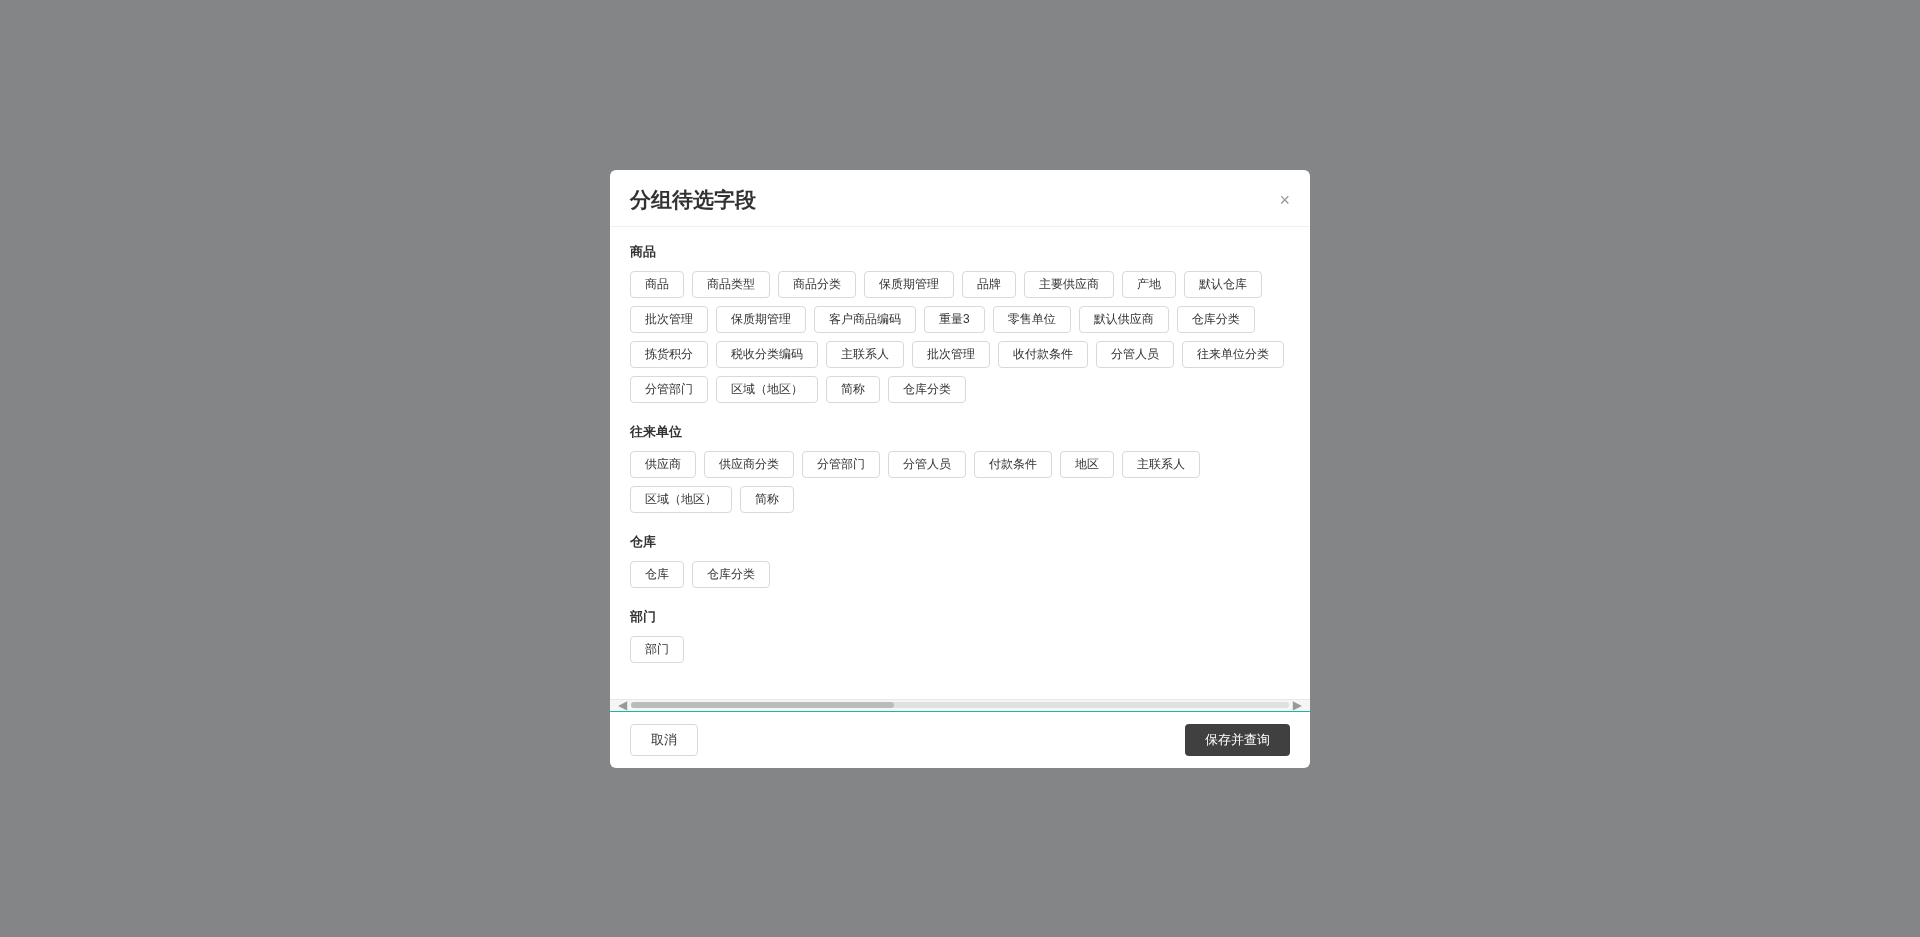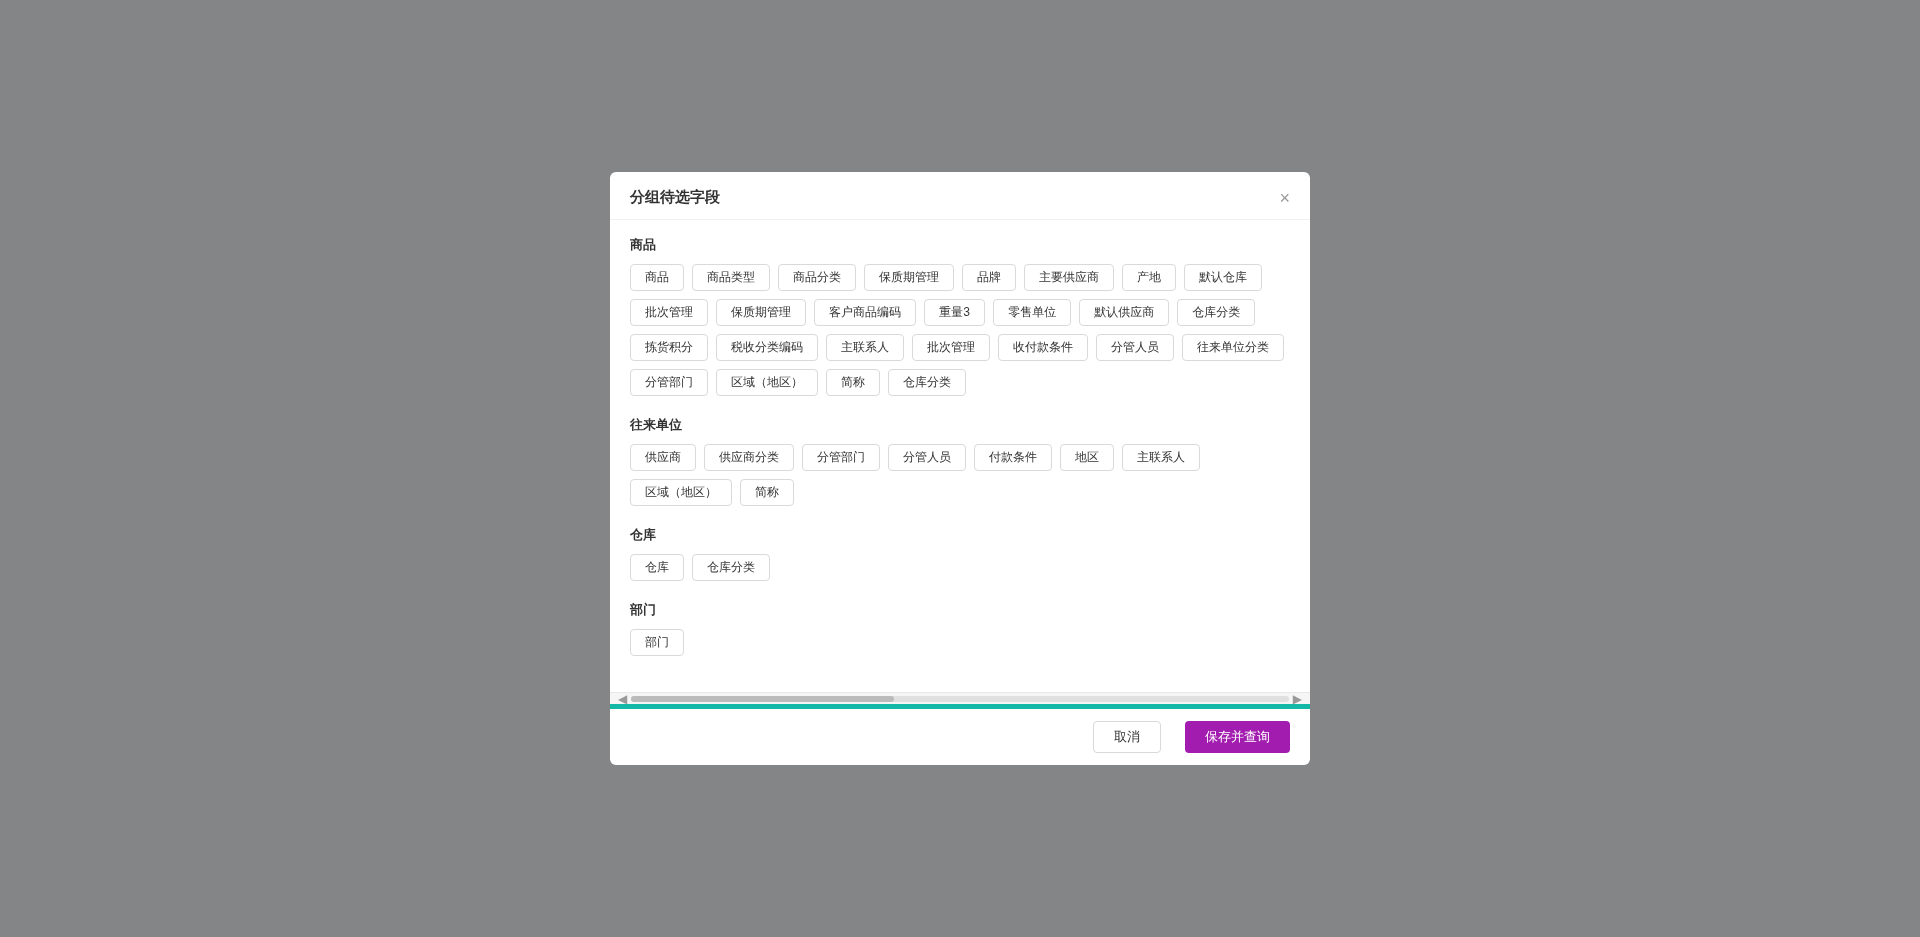--- a/index.html
+++ b/index.html
@@ -180,7 +180,7 @@
       border-bottom: 1px solid #f0f0f0;
     }
     .modal-title {
-      font-size: 15px;
+      font-size: 21px;
       font-weight: bold;
       color: #333;
     }

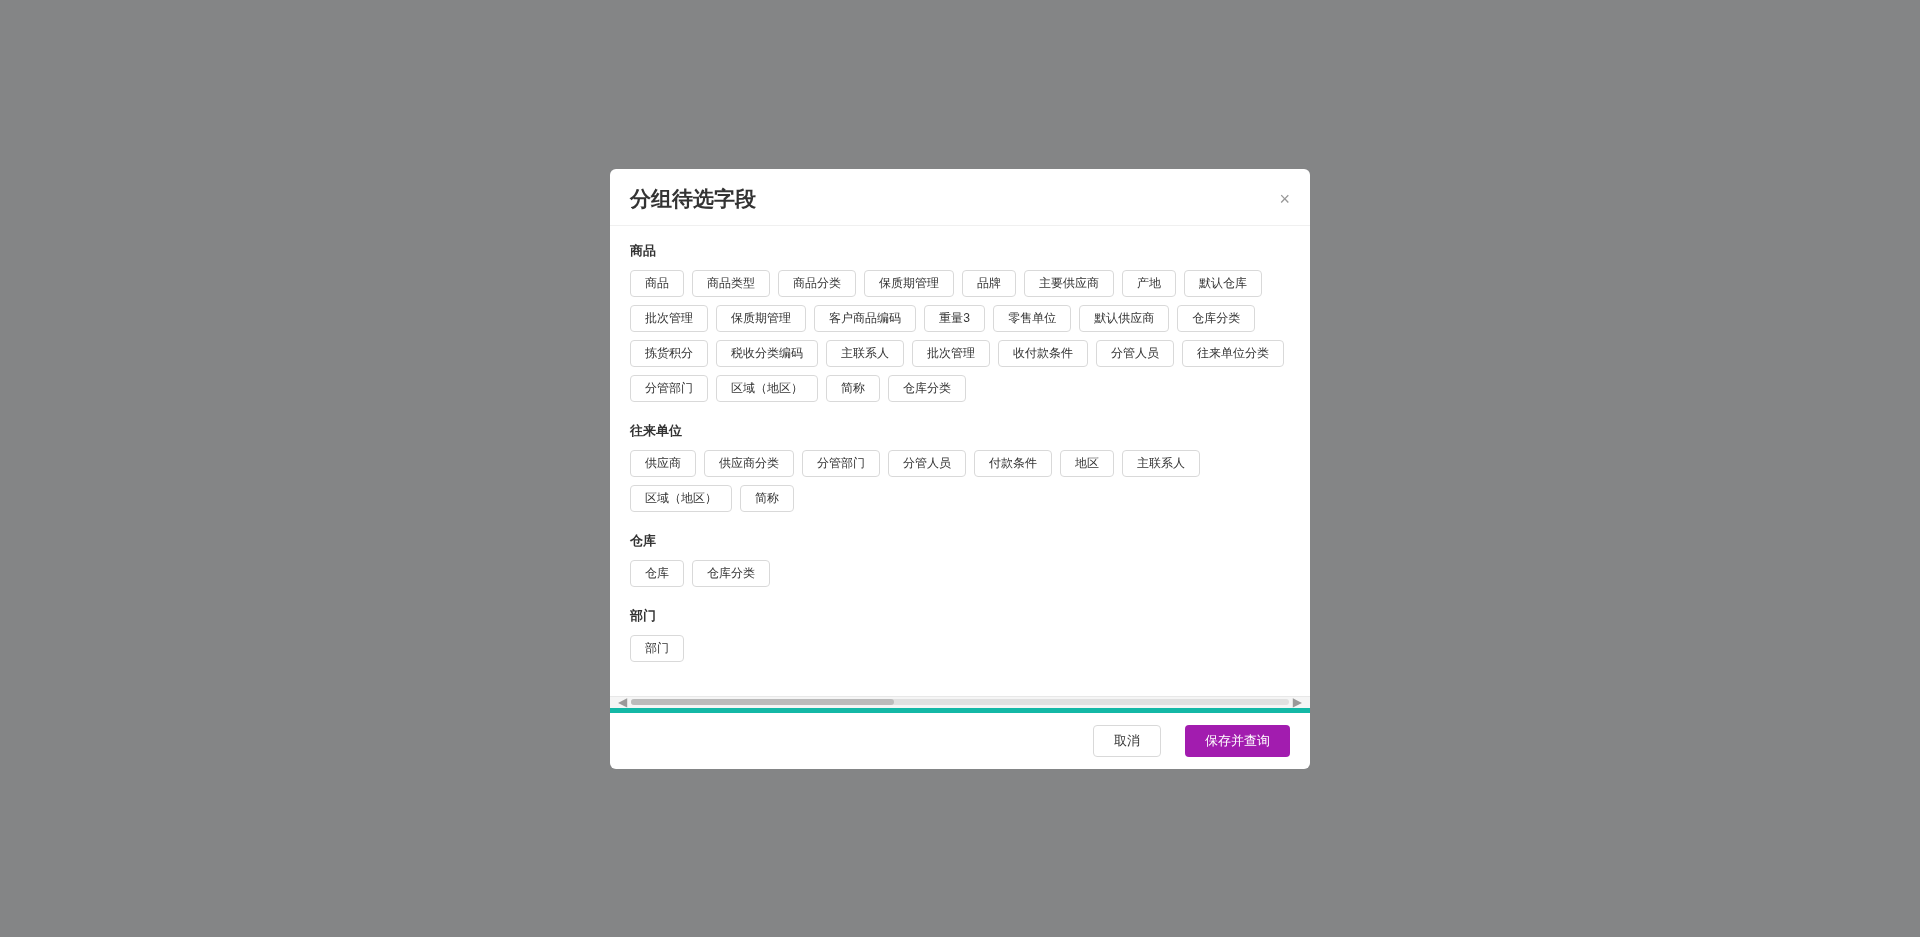--- a/index.html
+++ b/index.html
@@ -199,7 +199,6 @@
 
     .field-section {
       margin-bottom: 20px;
-      font-family: Liberation Mono, monospace;
     }
     .field-section-title {
       font-size: 13px;

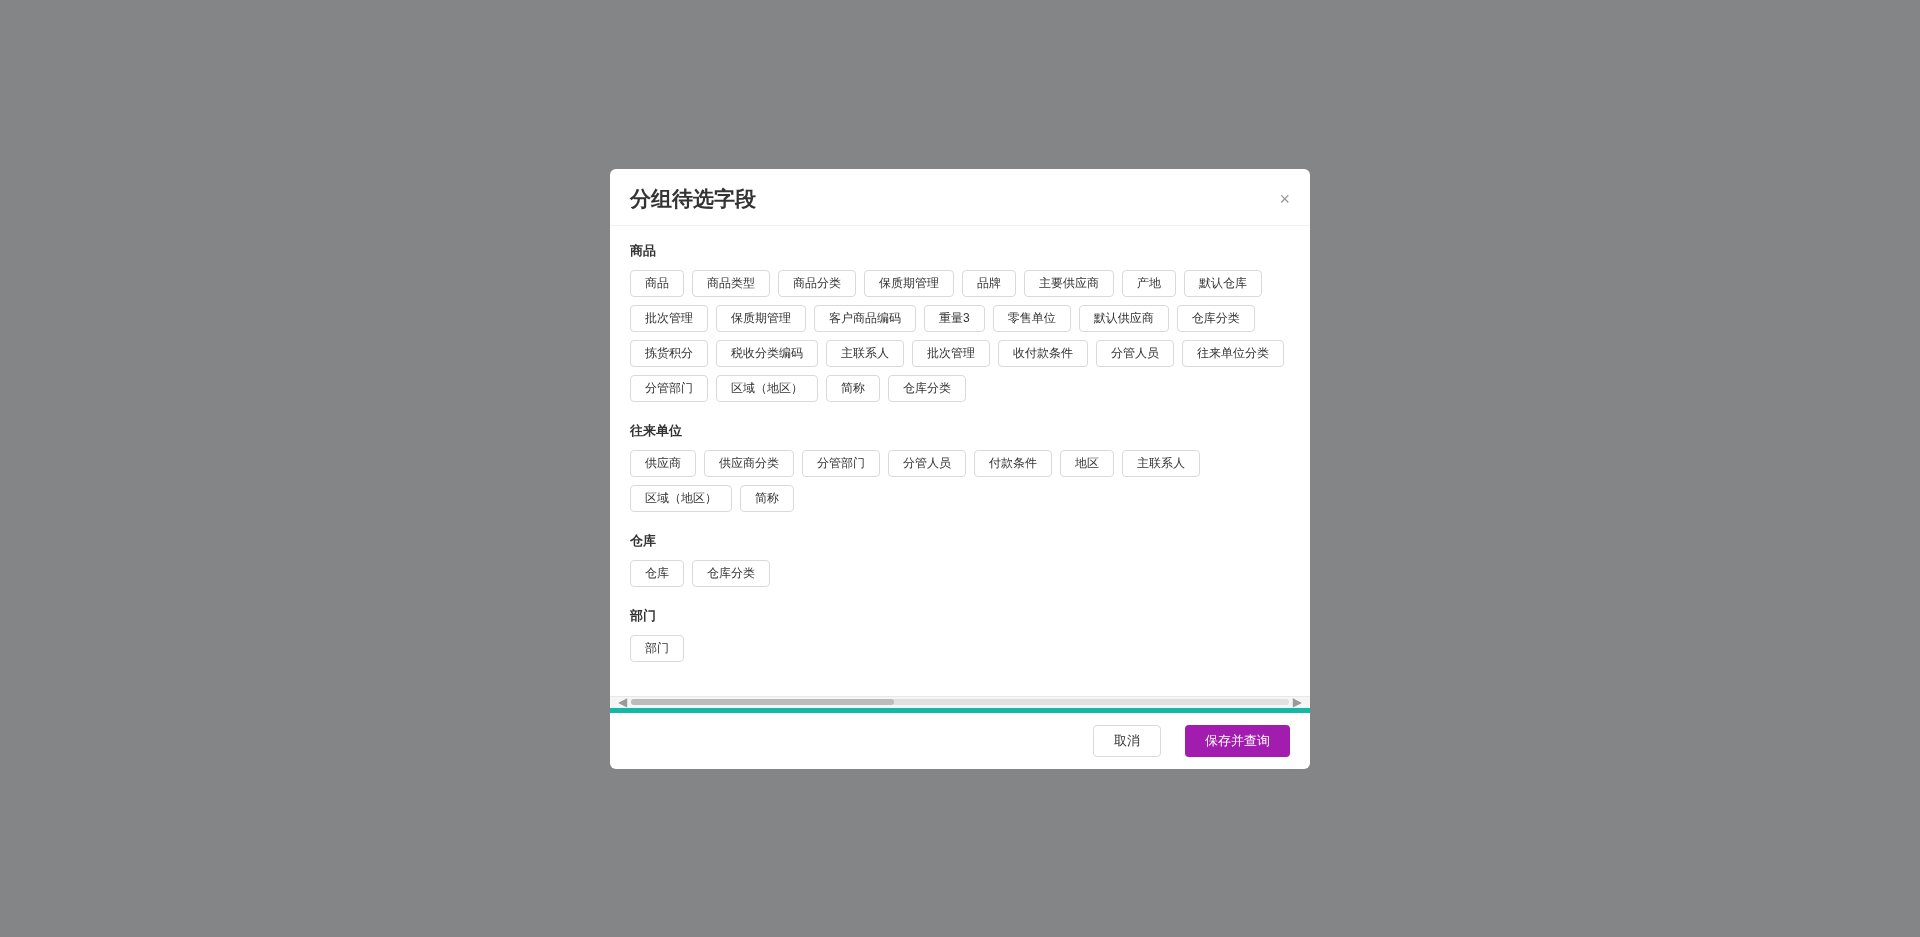--- a/index.html
+++ b/index.html
@@ -239,9 +239,9 @@
 
     .modal-footer {
       display: flex;
-      justify-content: flex-end;
+      justify-content: space-between;
       padding: 12px 20px;
-      border-top: 5px solid #14b8a6;
+      border-top: 1px solid #14b8a6;
       gap: 24px;
     }
 

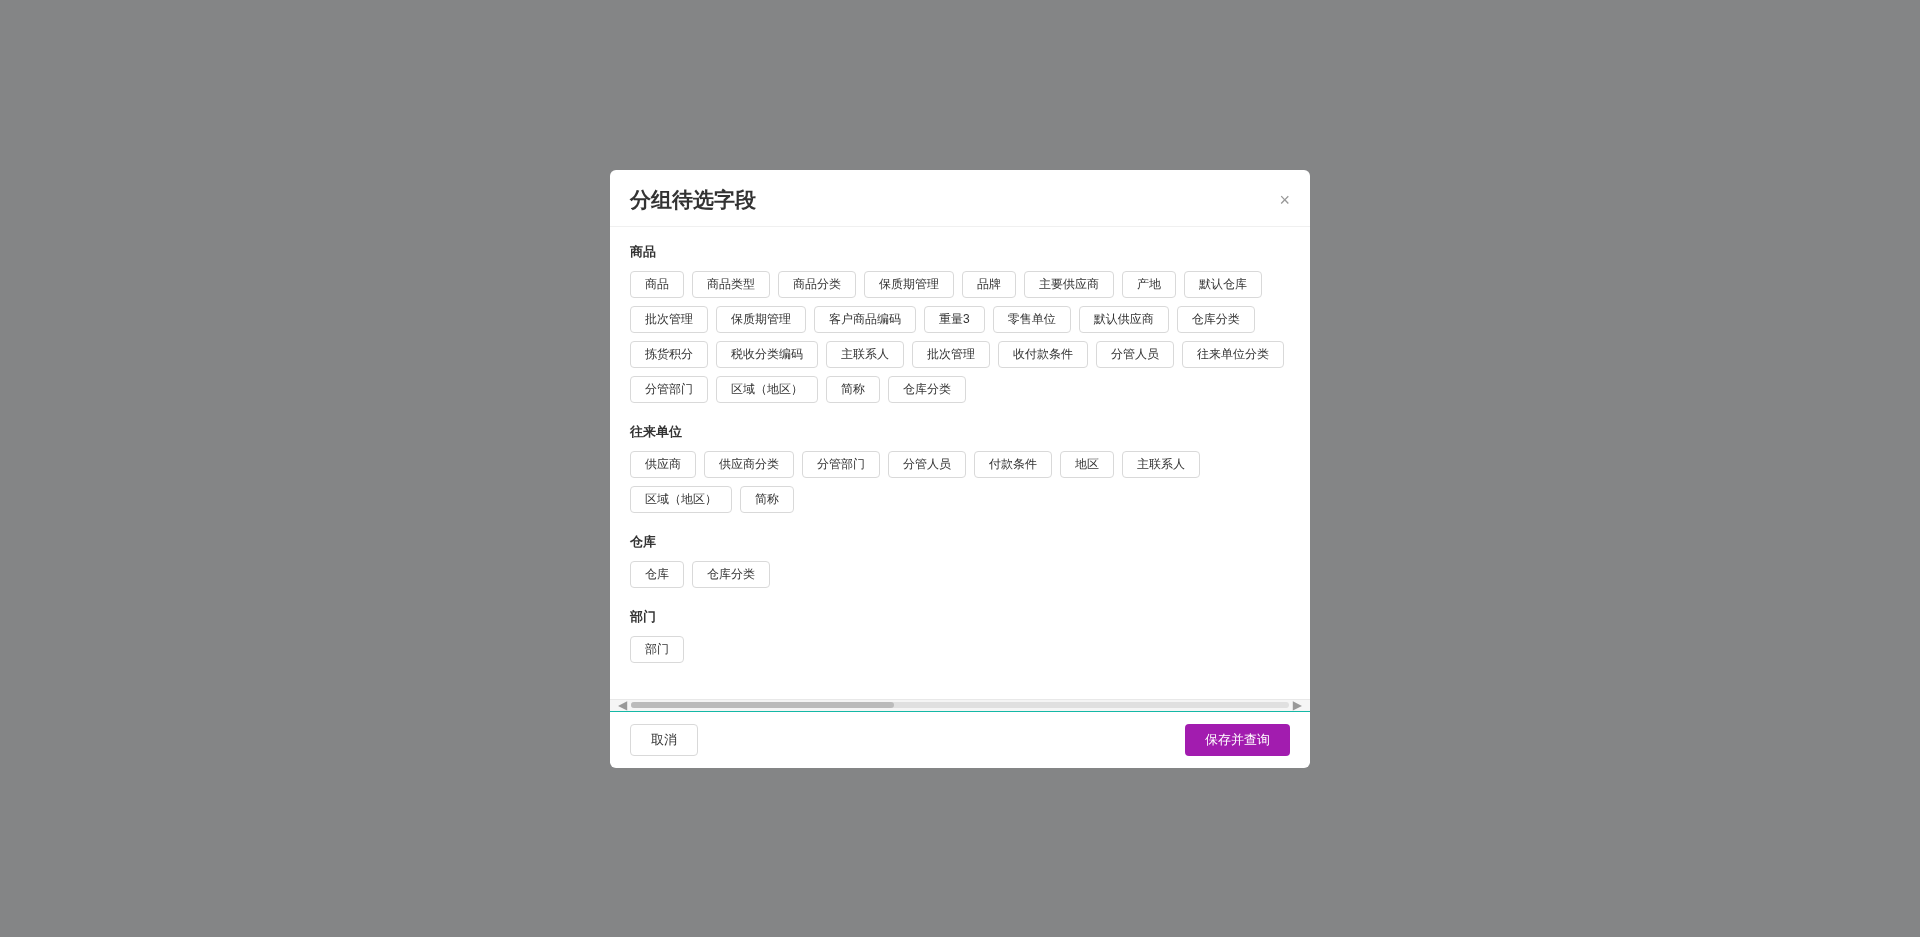--- a/index.html
+++ b/index.html
@@ -255,7 +255,7 @@
       font-size: 13px;
     }
     .btn-save {
-      background: #a21caf;
+      background: #404040;
       color: #fff;
       border: none;
       border-radius: 4px;

